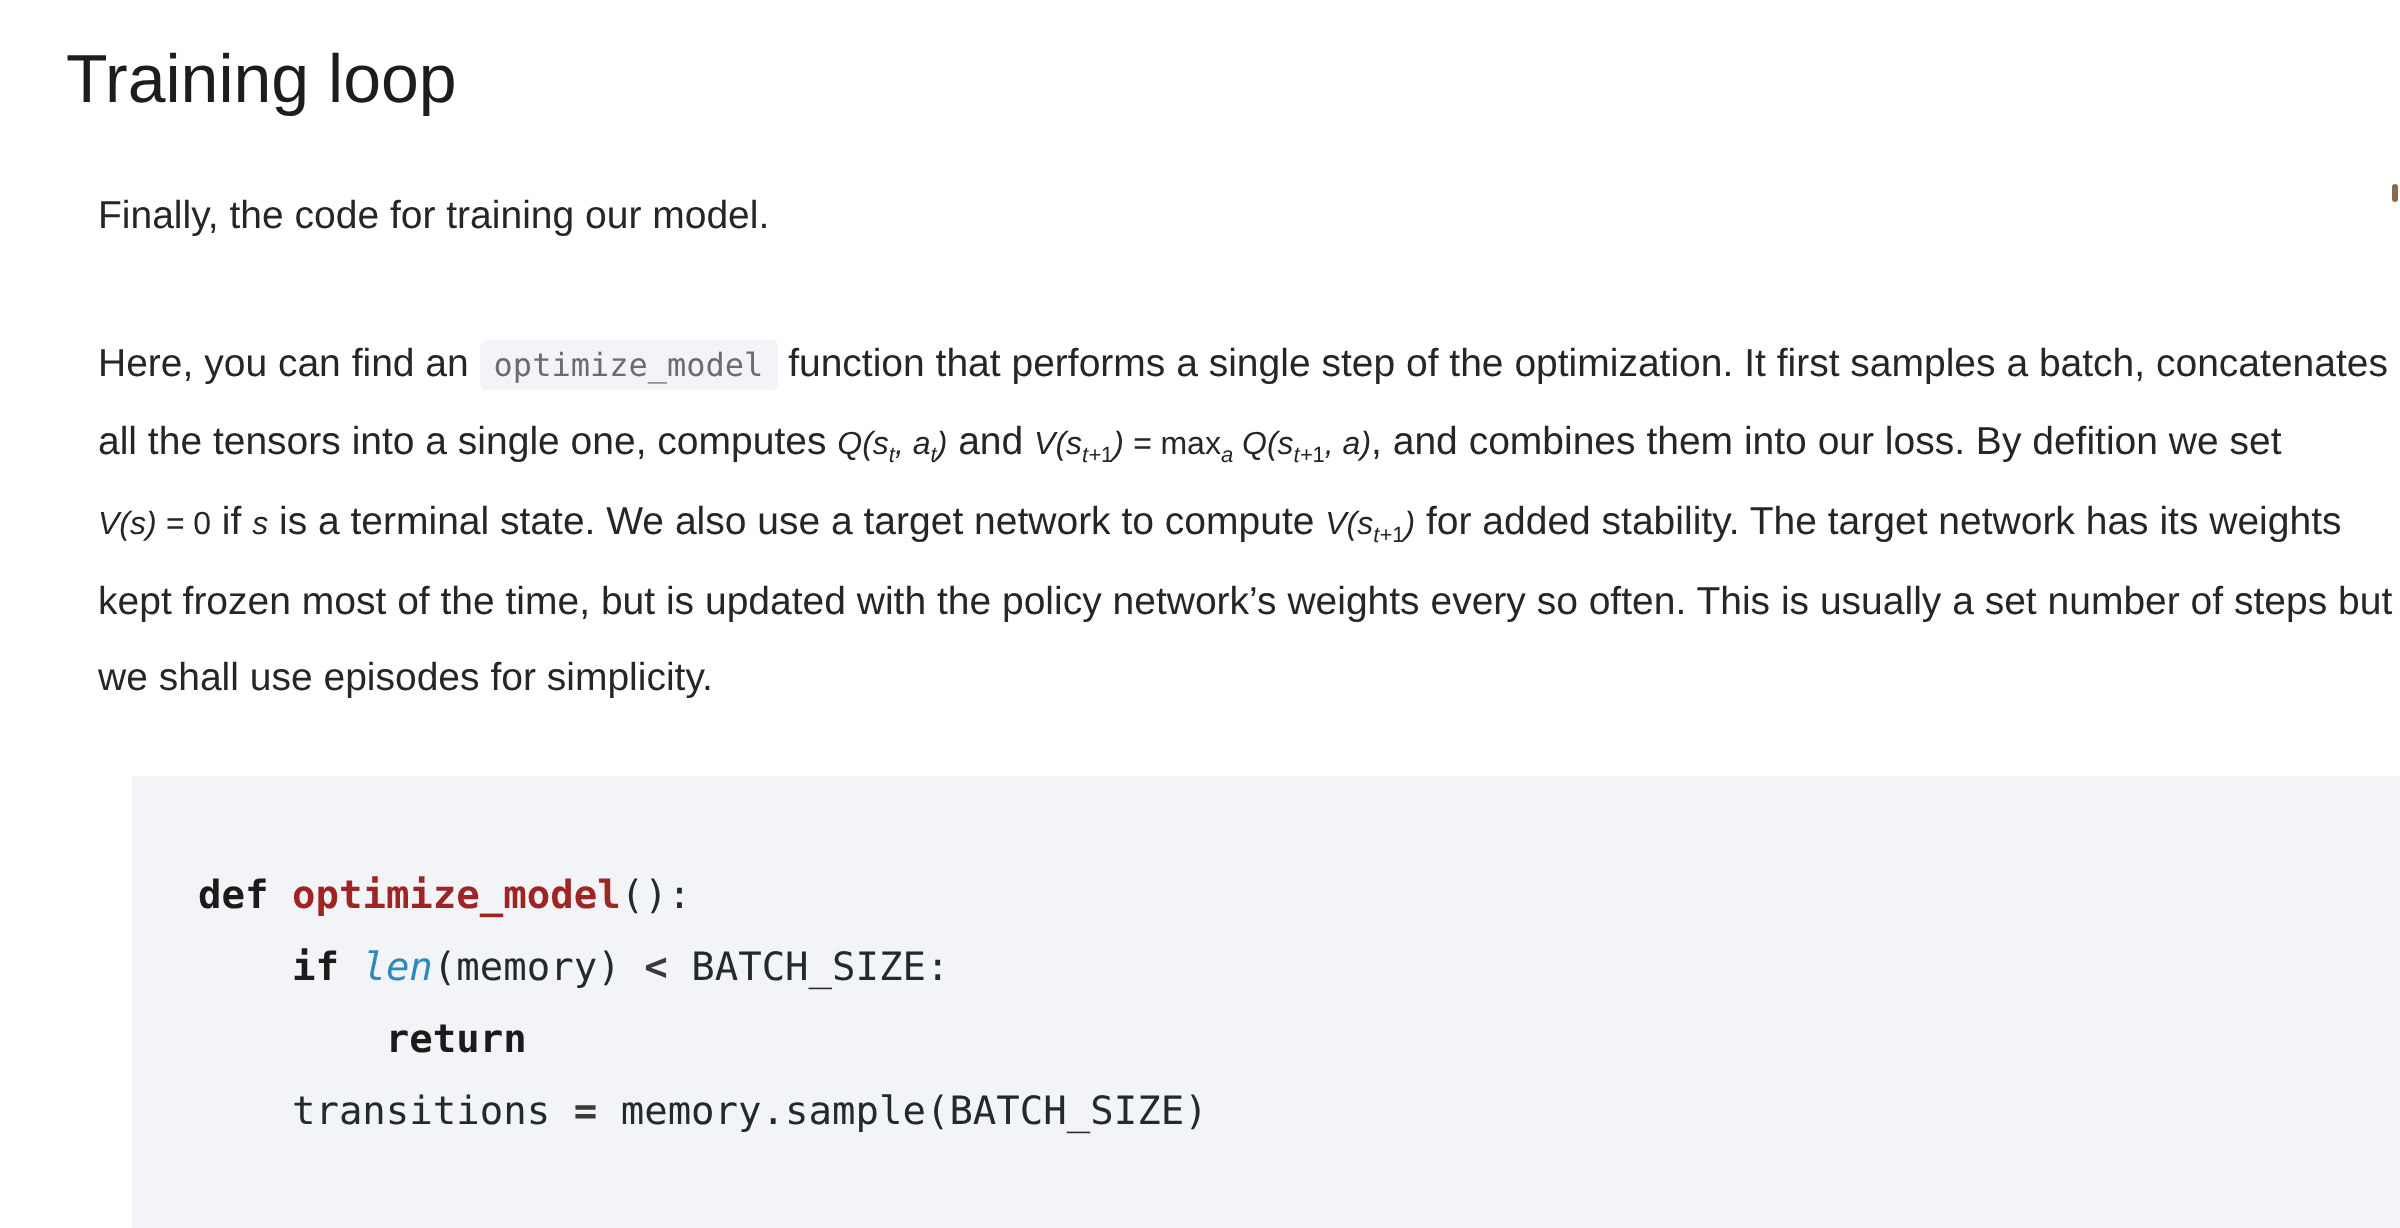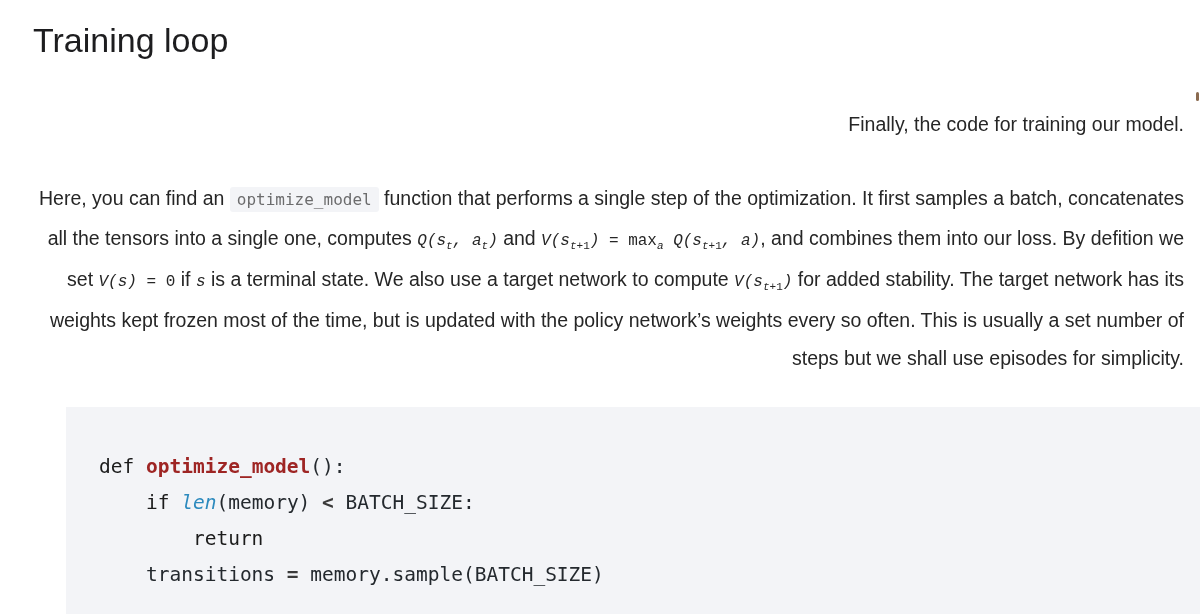--- a/index.html
+++ b/index.html
@@ -22,7 +22,7 @@
     font-size: 34px;
     font-weight: 400;
     color: var(--heading, #1d1d1f);
-    margin: 0 0 46px 0;
+    margin: 0 0 30px 0;
     line-height: 1.1;
   }
   .para {

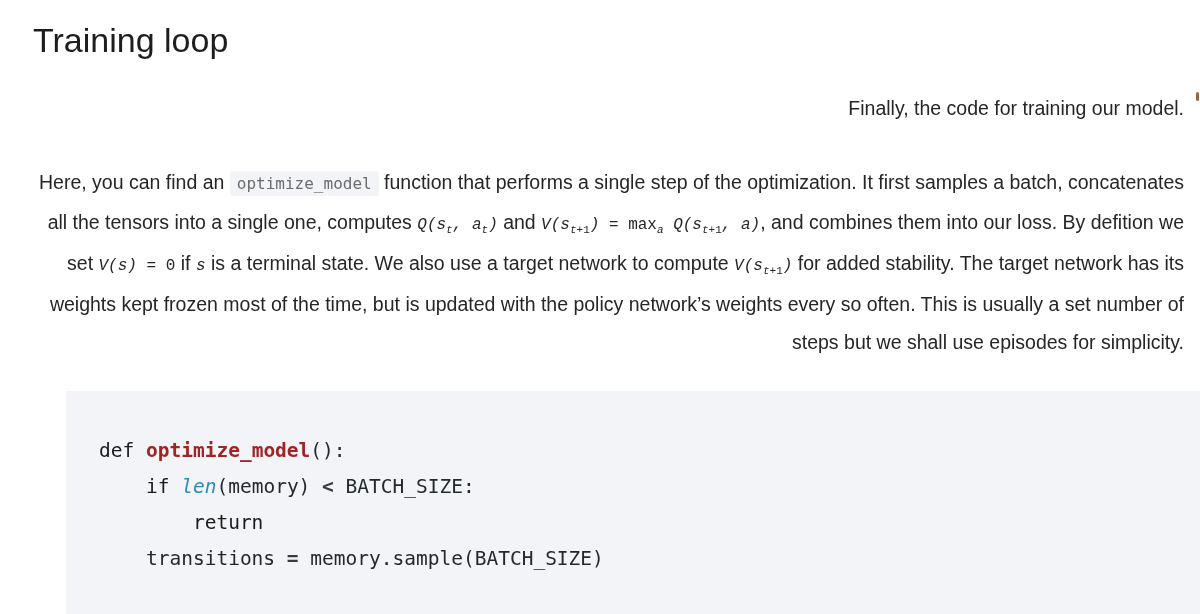--- a/index.html
+++ b/index.html
@@ -29,8 +29,7 @@
     width: 1150px;
     font-size: 19.5px;
     line-height: 38px;
-    margin: 0 0 30px 1px;
-    text-align: right;
+    margin: 0 0 30px 16px;
   }
   .para.intro {
     margin-bottom: 36px;

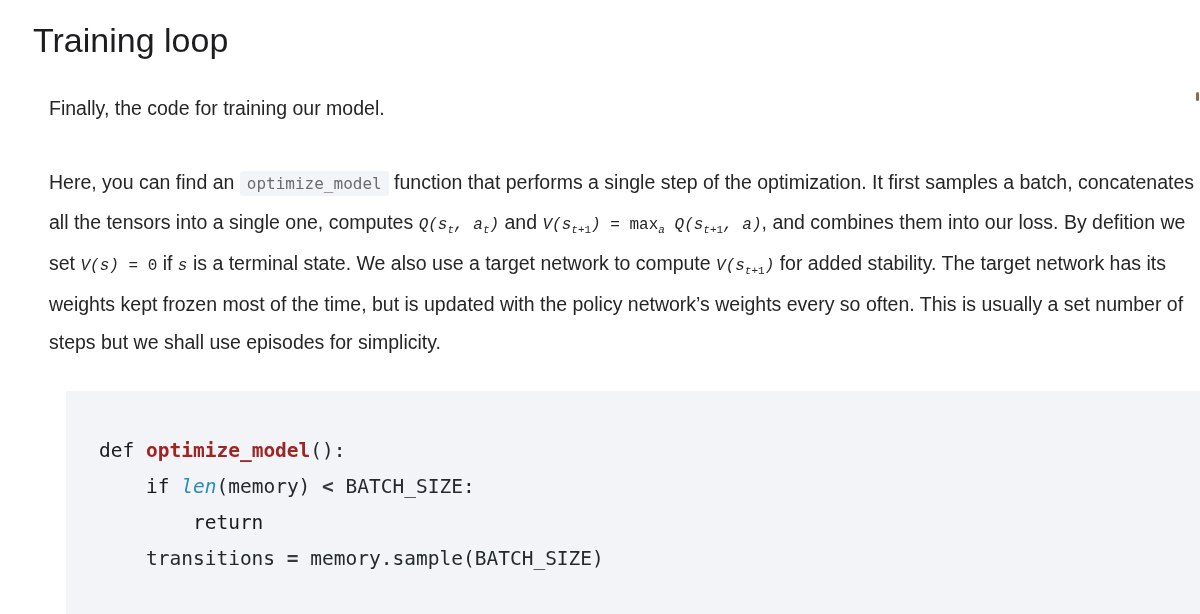--- a/index.html
+++ b/index.html
@@ -44,7 +44,7 @@
     white-space: nowrap;
   }
   .math {
-    font-family: Liberation Mono, monospace;
+    font-family: Liberation Sans, sans-serif;
     font-style: italic;
     font-size: 16px;
     white-space: nowrap;

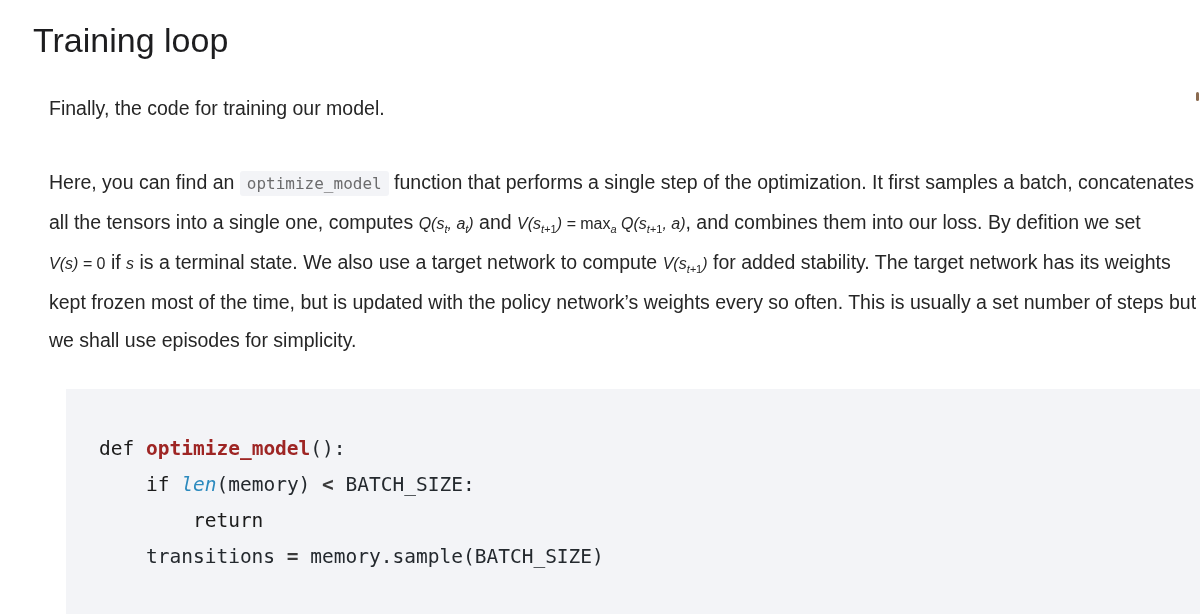--- a/index.html
+++ b/index.html
@@ -71,7 +71,7 @@
     white-space: pre;
     color: var(--code_text, #24292e);
   }
-  .tk-kw { font-weight: 400; color: var(--kw, #1b1b1b); }
+  .tk-kw { font-weight: 700; color: var(--kw, #1b1b1b); }
   .tk-fn { font-weight: 700; color: var(--fn, #9e2524); }
   .tk-bi { color: var(--bi, #2c8abe); font-style: italic; }
   .tk-op { font-weight: 700; color: var(--op, #3a3a3a); }

